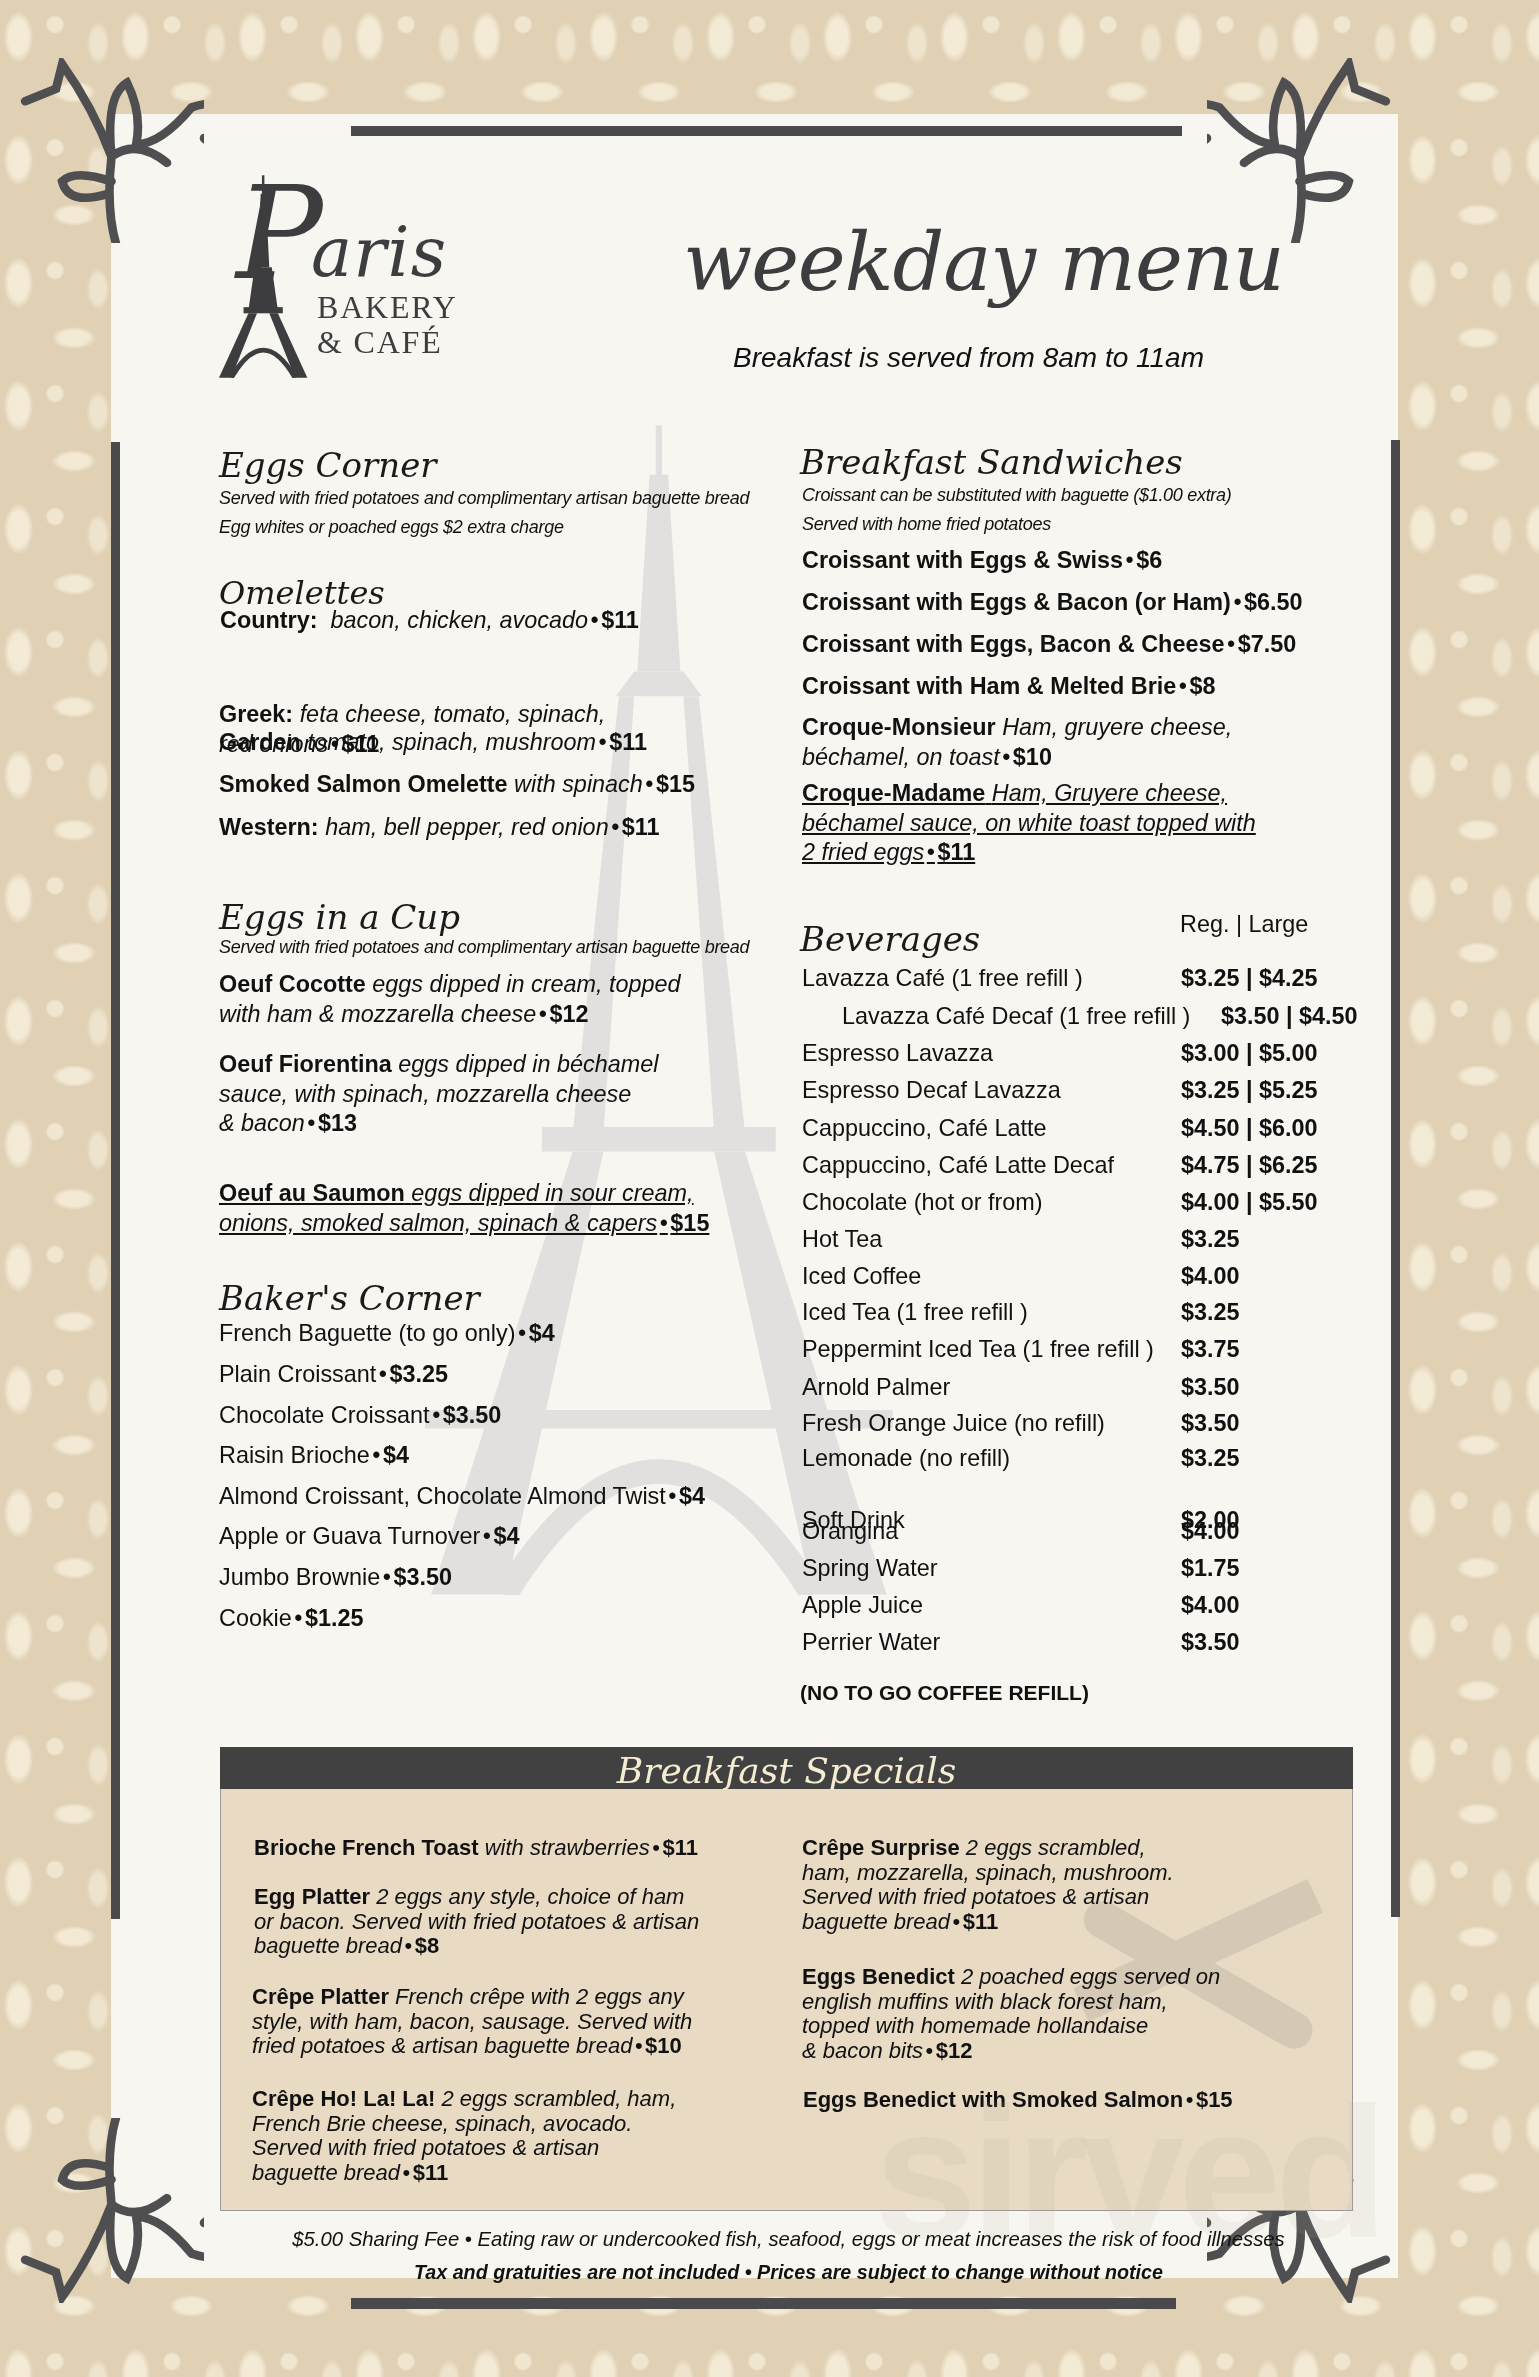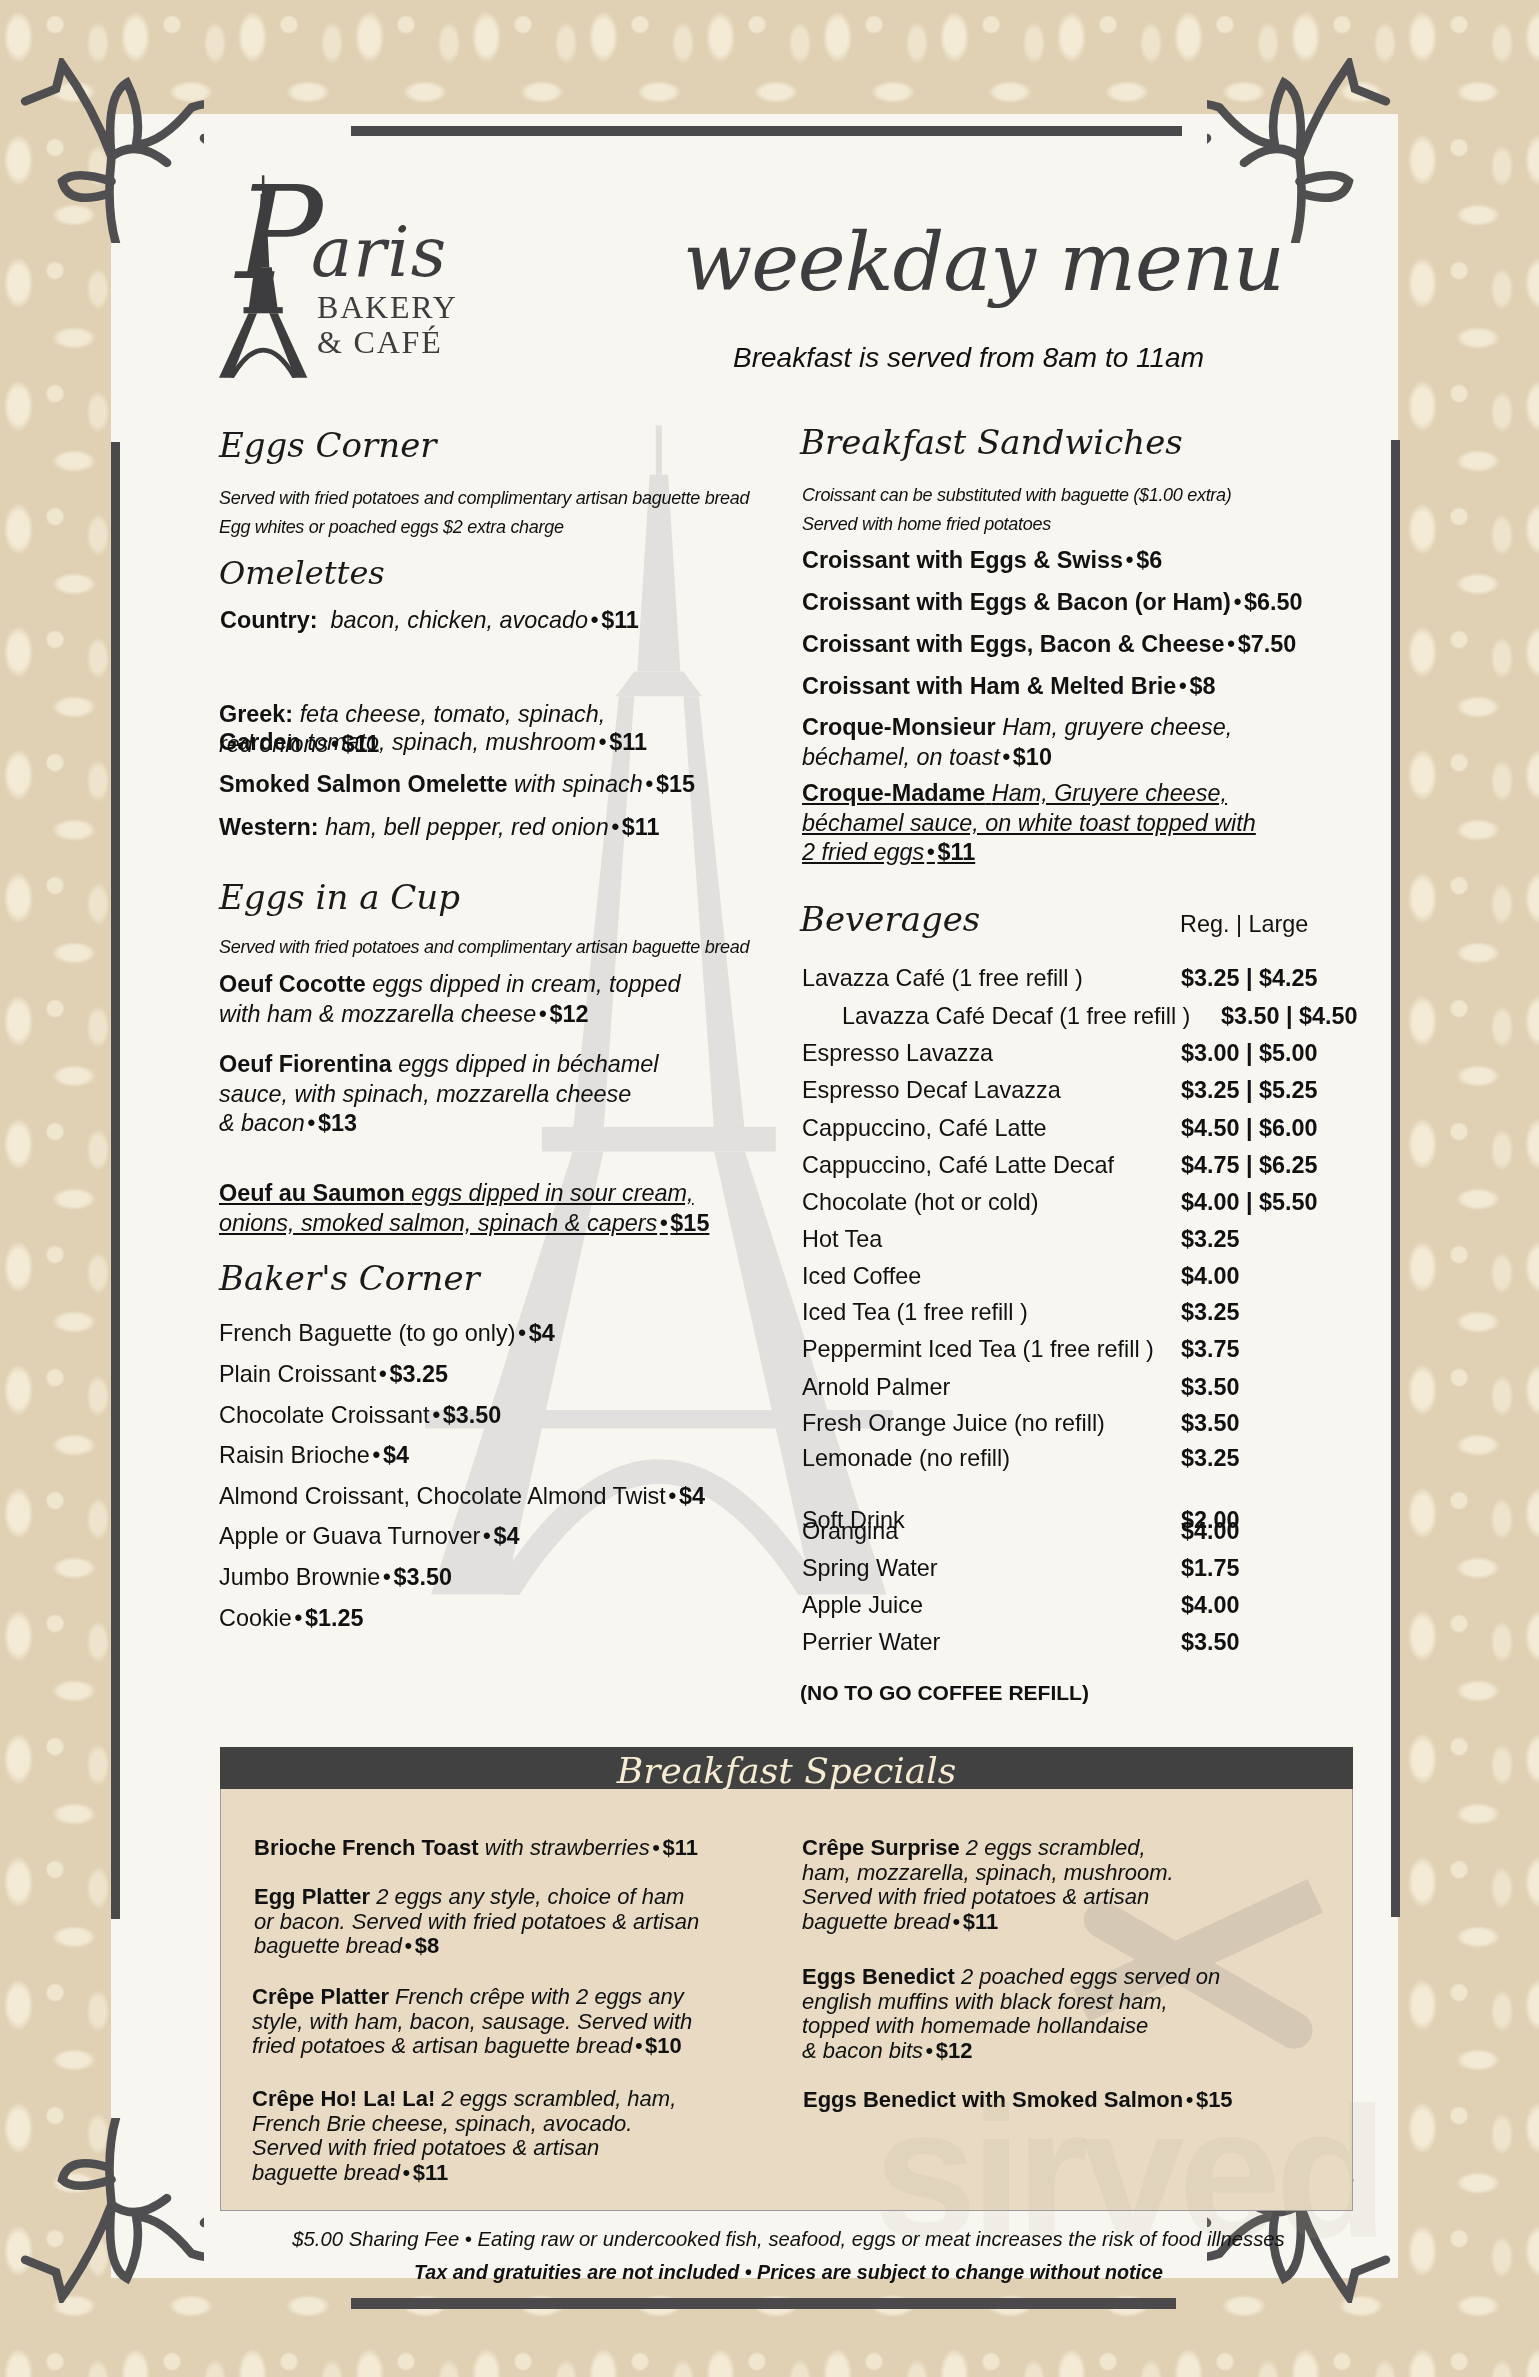--- a/index.html
+++ b/index.html
@@ -40,7 +40,7 @@
   .subtitle { position:absolute; left:733px; top:342px; font-size:28px; font-style:italic; color:#111; }
 
   .script { font-family:"DejaVu Serif", serif; font-style:italic; color:#1a1a1a; }
-  .sec-h { position:absolute; font-size:34px; line-height:1; }
+  .sec-h { position:absolute; font-size:34px; line-height:1;margin-top:20px; }
   .note { position:absolute; font-style:italic; font-size:18px; line-height:28px; letter-spacing:-0.3px; }
   .item { position:absolute; font-size:23.4px; line-height:29.5px; }
   .item b { font-weight:bold; }

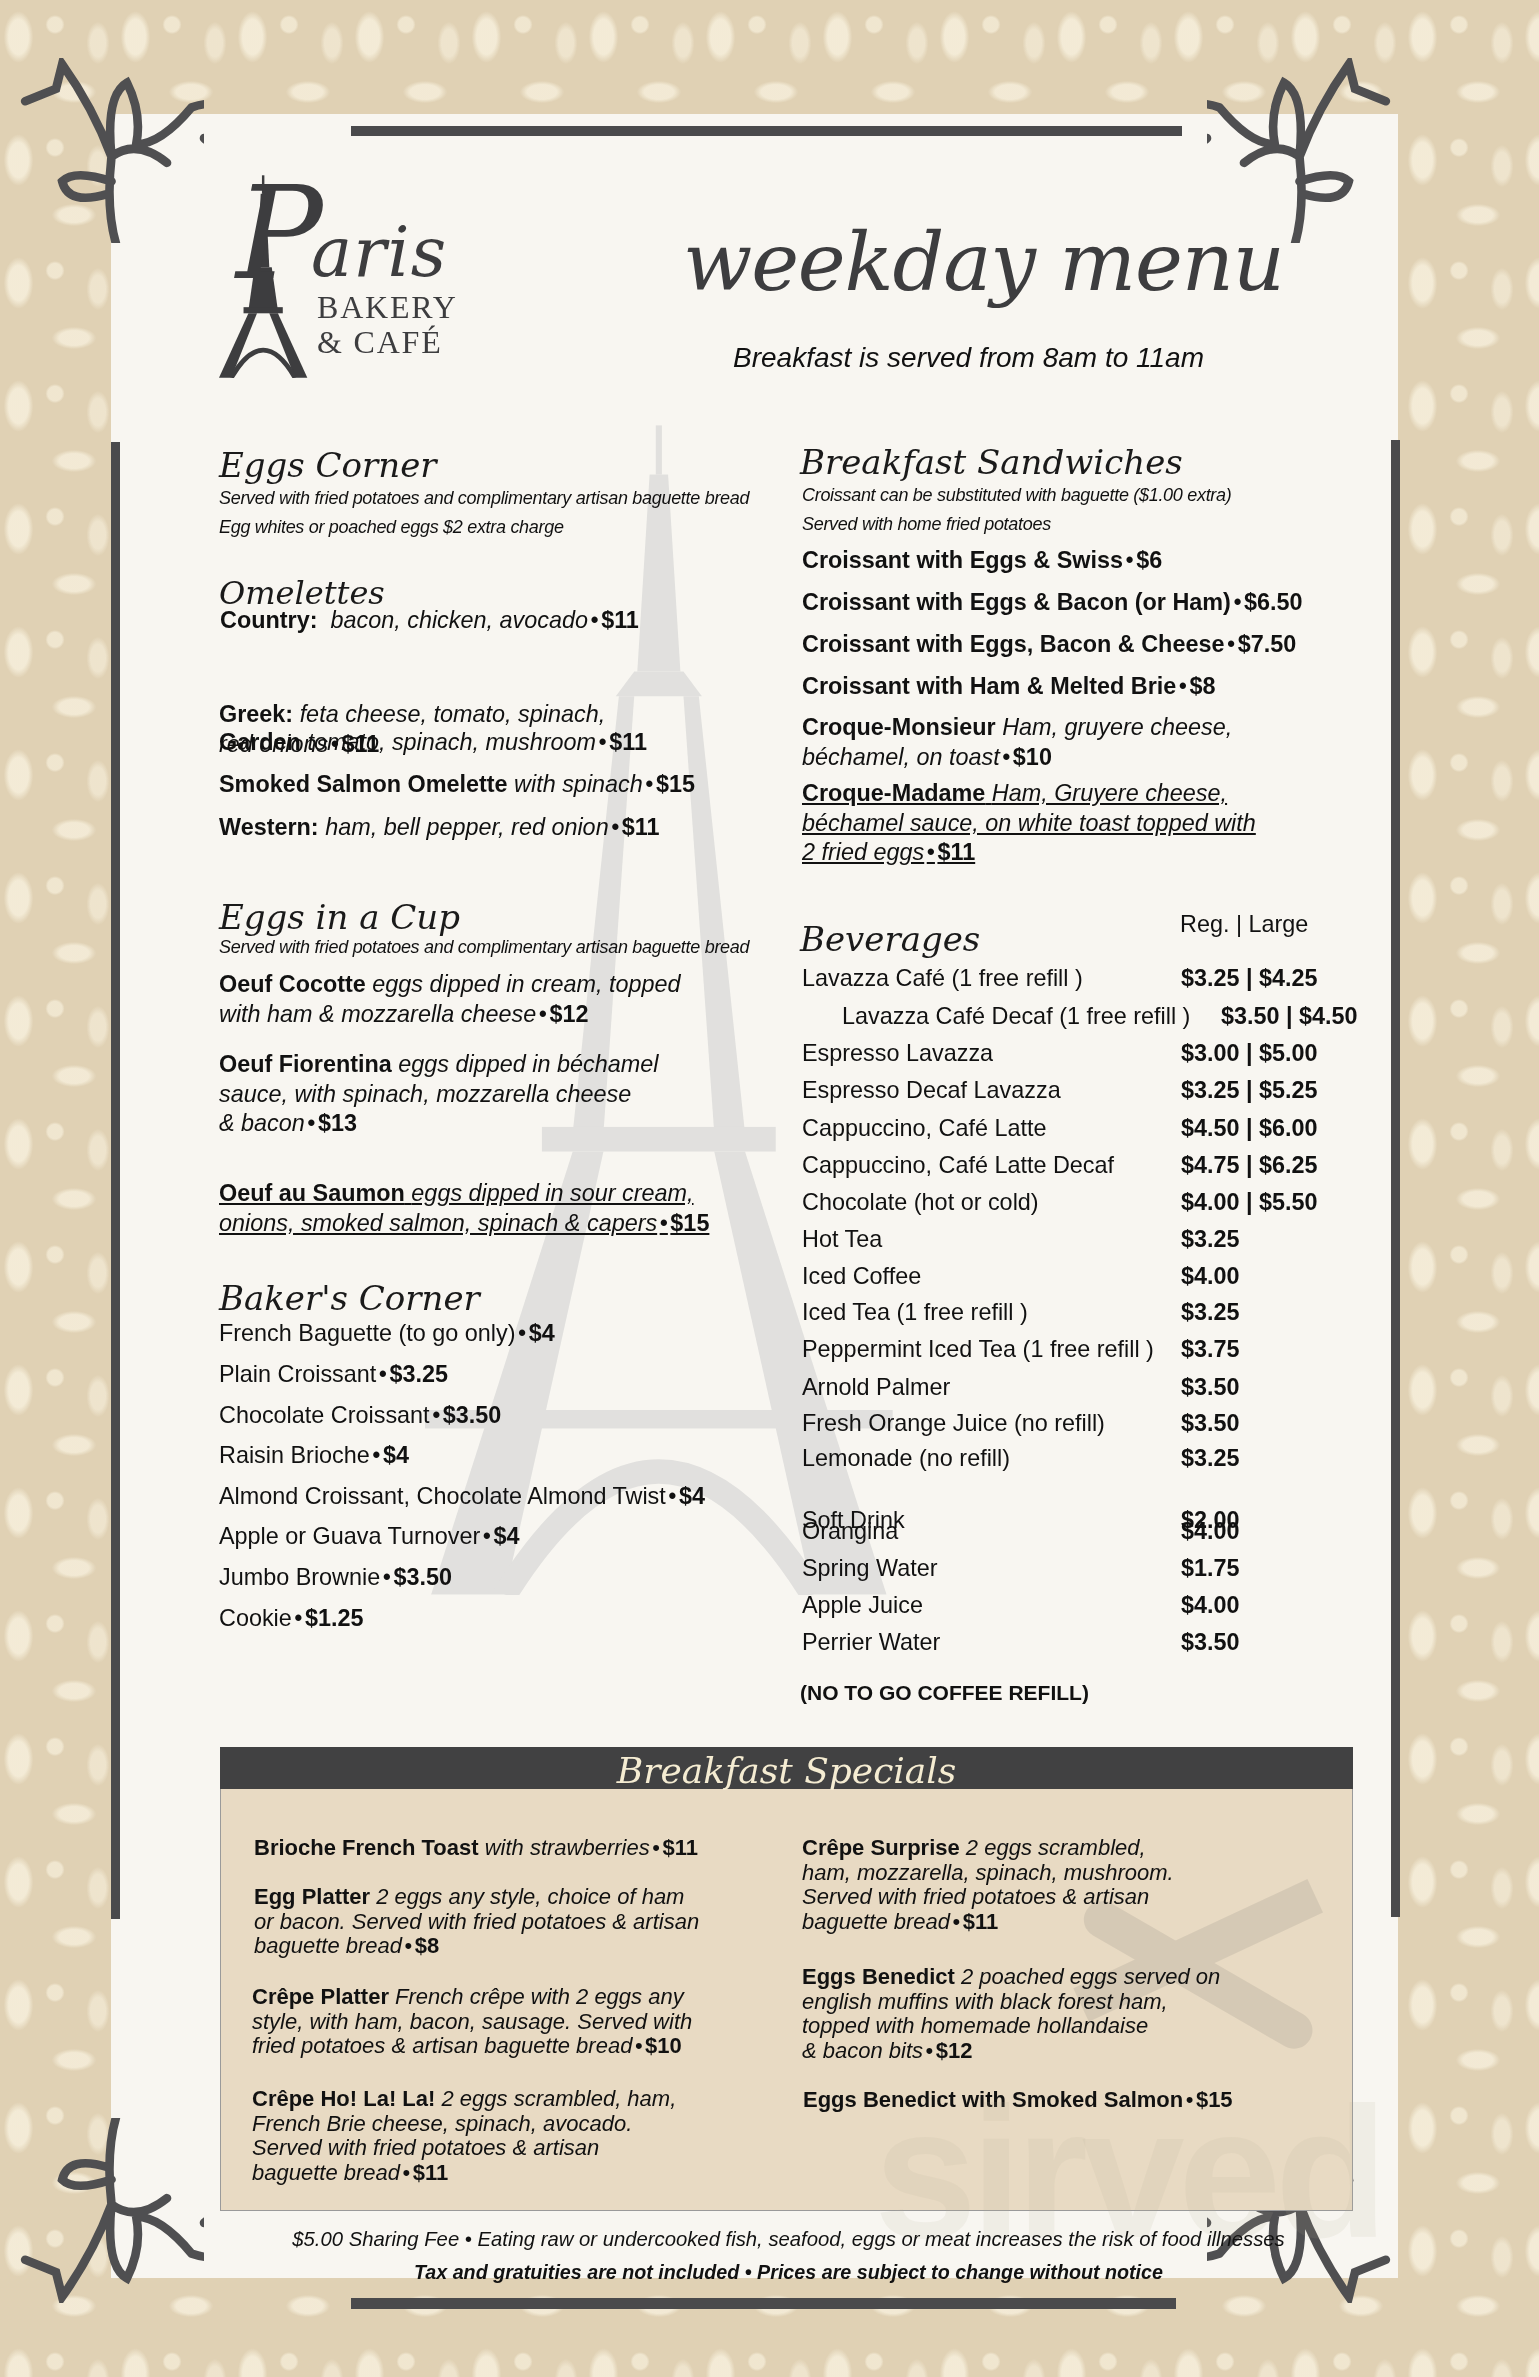--- a/index.html
+++ b/index.html
@@ -217,7 +217,7 @@
     <span class="bev-price">$4.75 | $6.25</span>
   </div>
 <div class="bev-row" style="top:1188px;">
-    <span class="bev-name">Chocolate (hot or cold)</span>
+    <span class="bev-name">Chocolate (hot or from)</span>
     <span class="bev-price">$4.00 | $5.50</span>
   </div>
 <div class="bev-row" style="top:1225px;">

